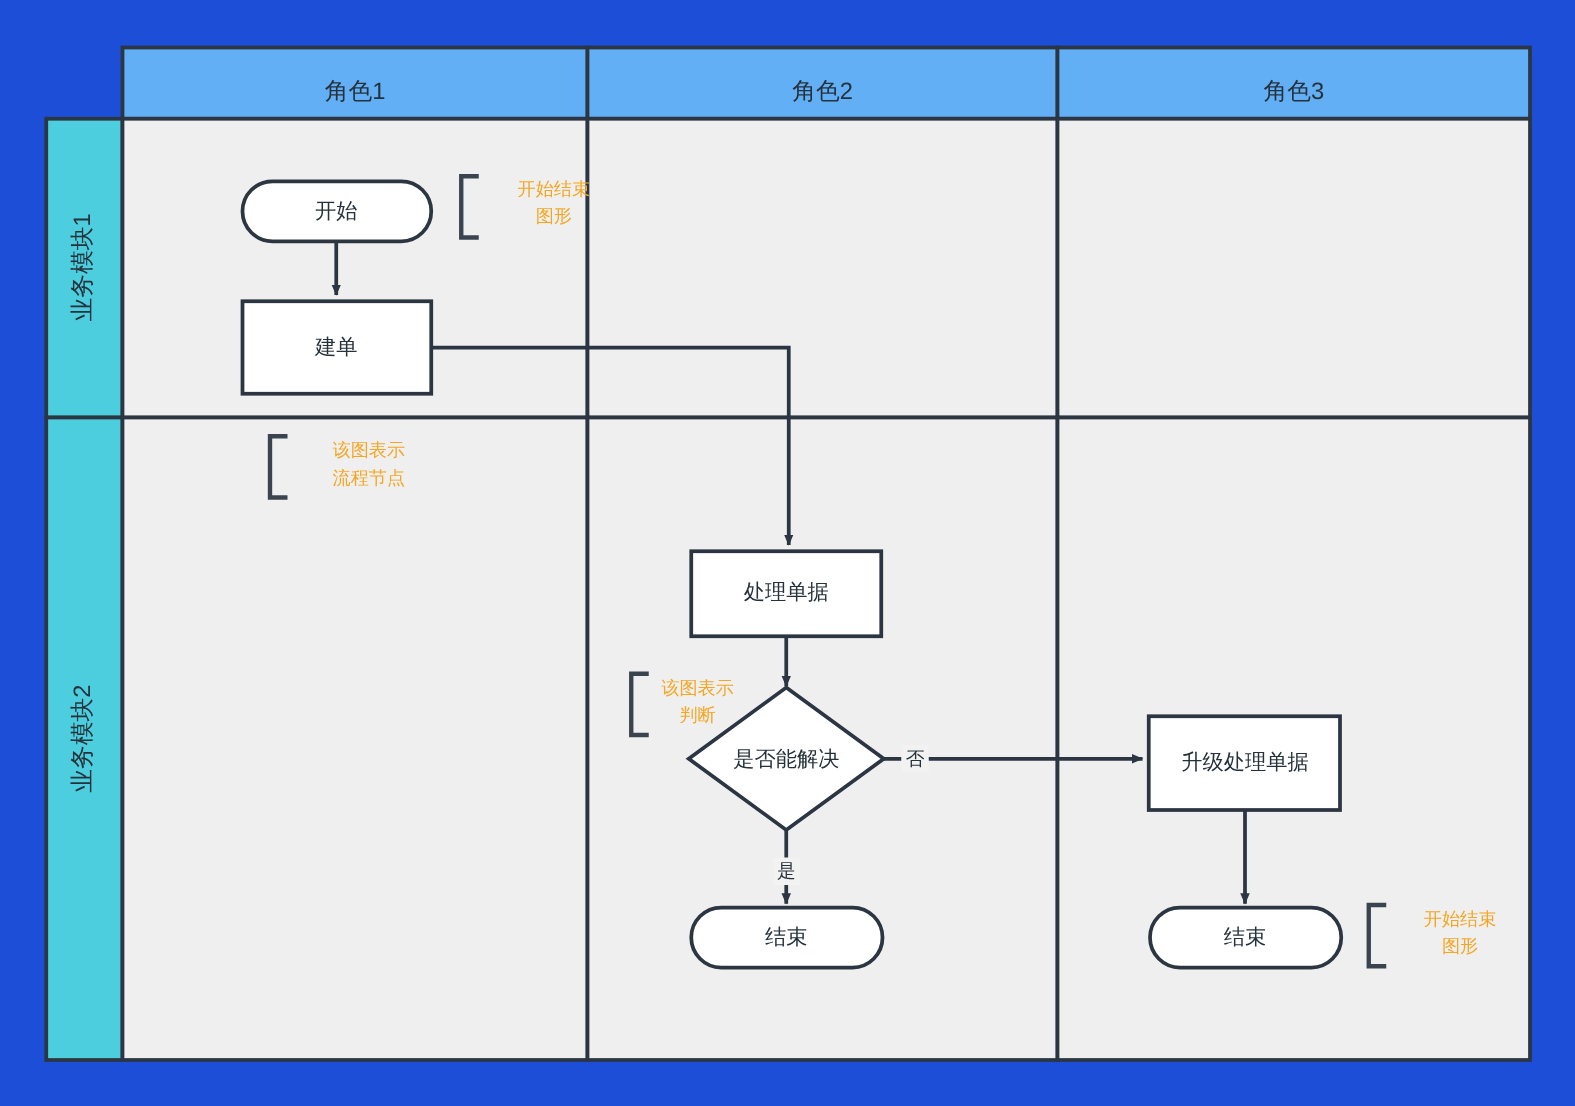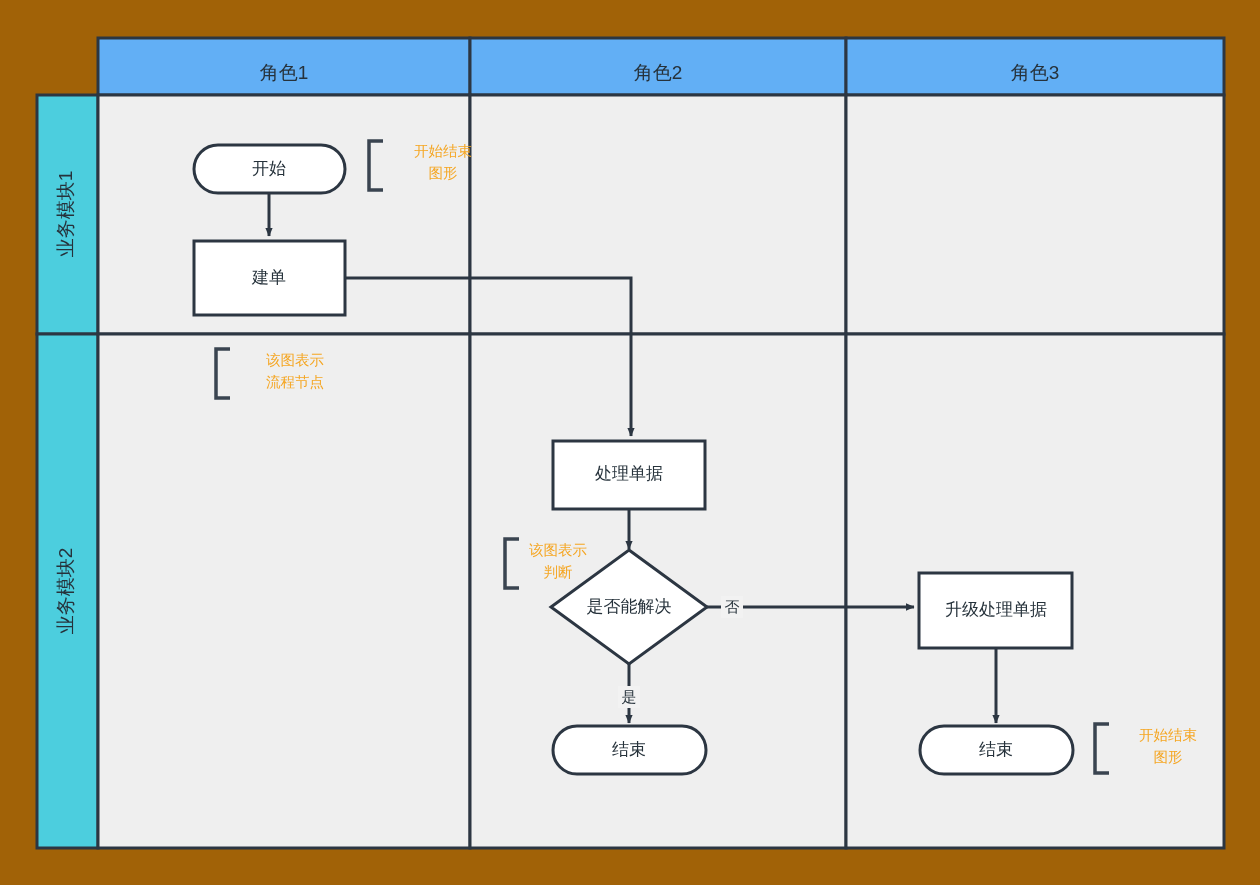--- a/index.html
+++ b/index.html
@@ -17,7 +17,7 @@
     position: relative;
     width: 1260px;
     height: 885px;
-    background: #a16207;
+    background: #1d4ed8;
   }
   svg.diagram {
     position: absolute;

